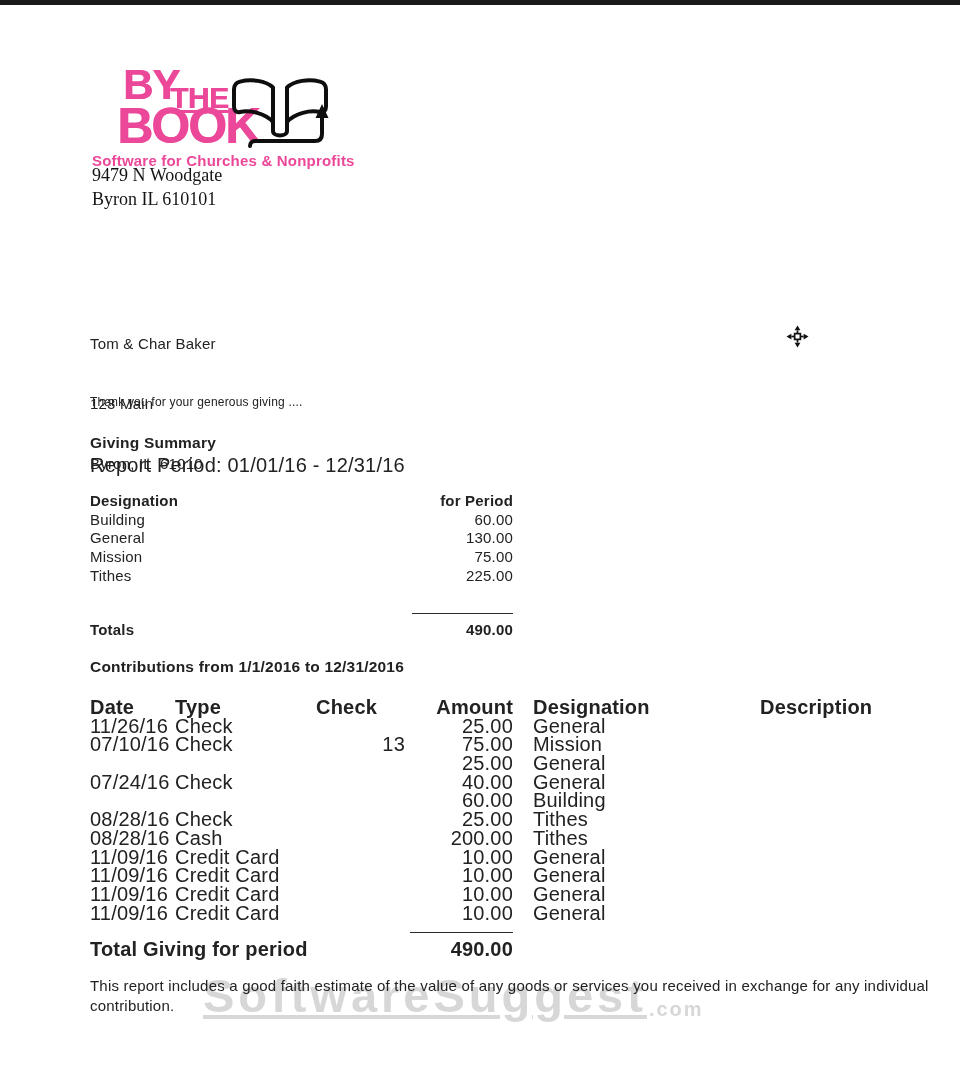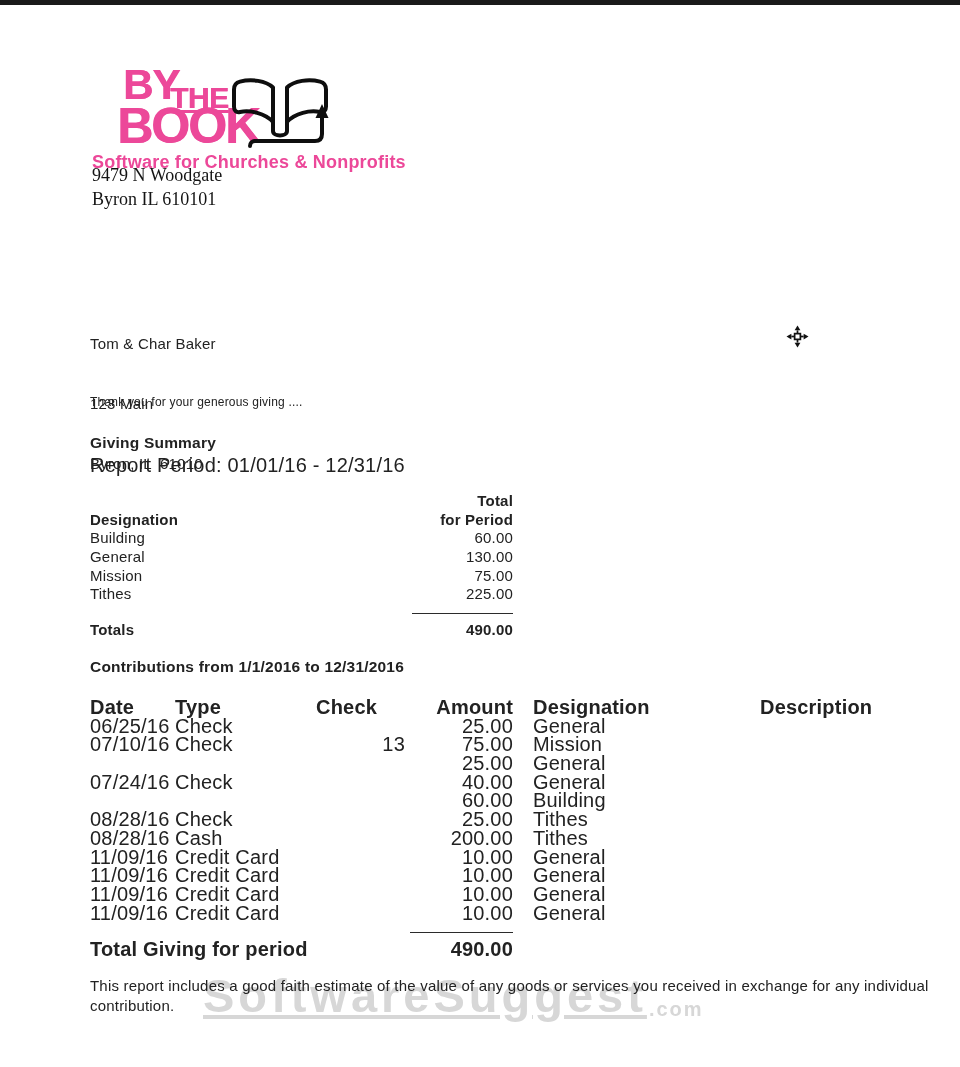--- a/index.html
+++ b/index.html
@@ -27,7 +27,7 @@
   .logo-the{position:absolute;left:78px;top:21px;font-weight:900;font-size:30px;line-height:1;letter-spacing:-.5px;text-shadow:.4px 0 0 currentColor;text-decoration:underline;}
   .logo-book{position:absolute;left:25px;top:39px;font-weight:900;font-size:50px;line-height:1;letter-spacing:-2px;text-shadow:.7px 0 0 currentColor;}
   .logo-icon{position:absolute;left:138px;top:15px;width:100px;height:74px;}
-  .logo-tagline{position:absolute;left:0;top:90px;font-weight:bold;font-size:18px;letter-spacing:.2px;white-space:nowrap;}
+  .logo-tagline{position:absolute;left:0;top:90px;font-weight:bold;font-size:15px;letter-spacing:.2px;white-space:nowrap;}
 
   
   .sender{left:92px;top:163px;font-family:"Liberation Serif",serif;font-size:18px;line-height:24px;color:#141414;}

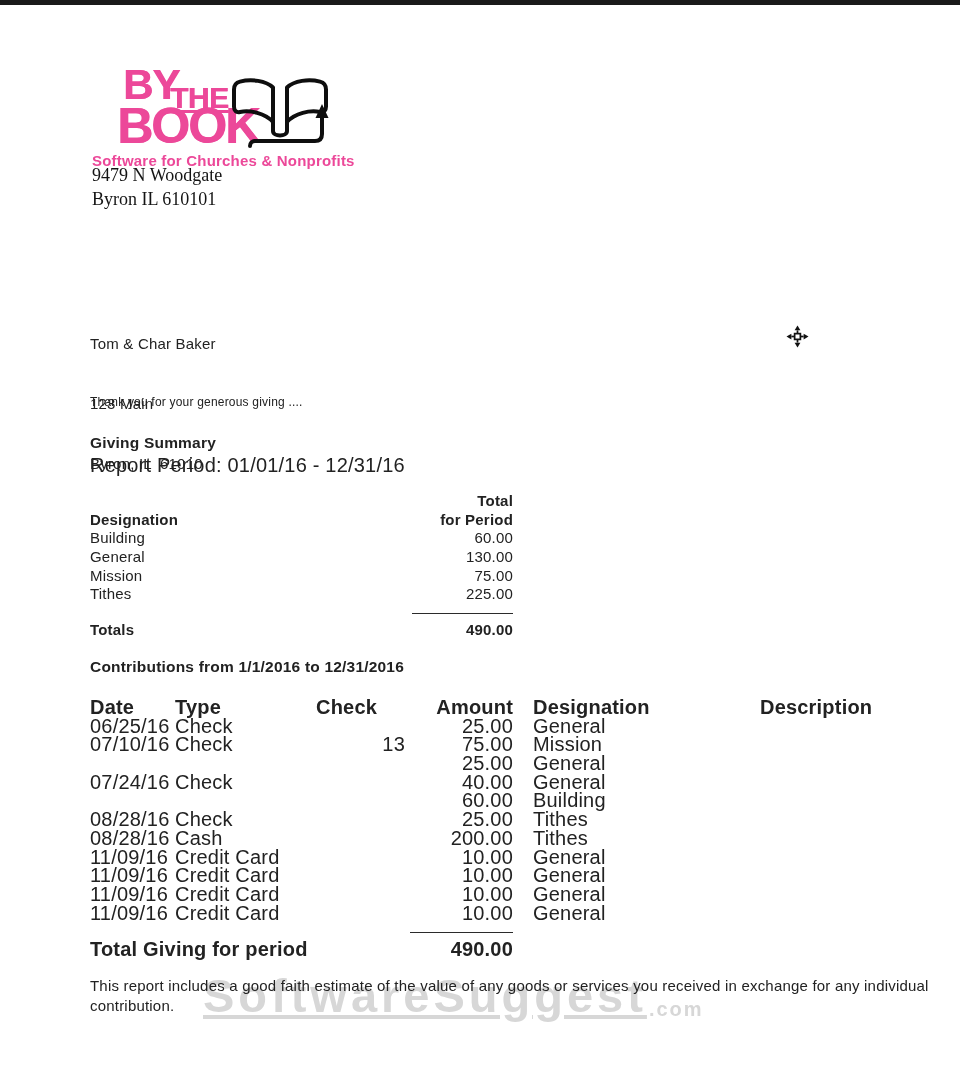--- a/index.html
+++ b/index.html
@@ -125,9 +125,6 @@
 
 <div class="abs sum-table">
   <div class="srow b">
-    <span class="val">Total</span>
-  </div>
-  <div class="srow b">
     <span class="lab">Designation</span>
     <span class="val">for Period</span>
   </div>

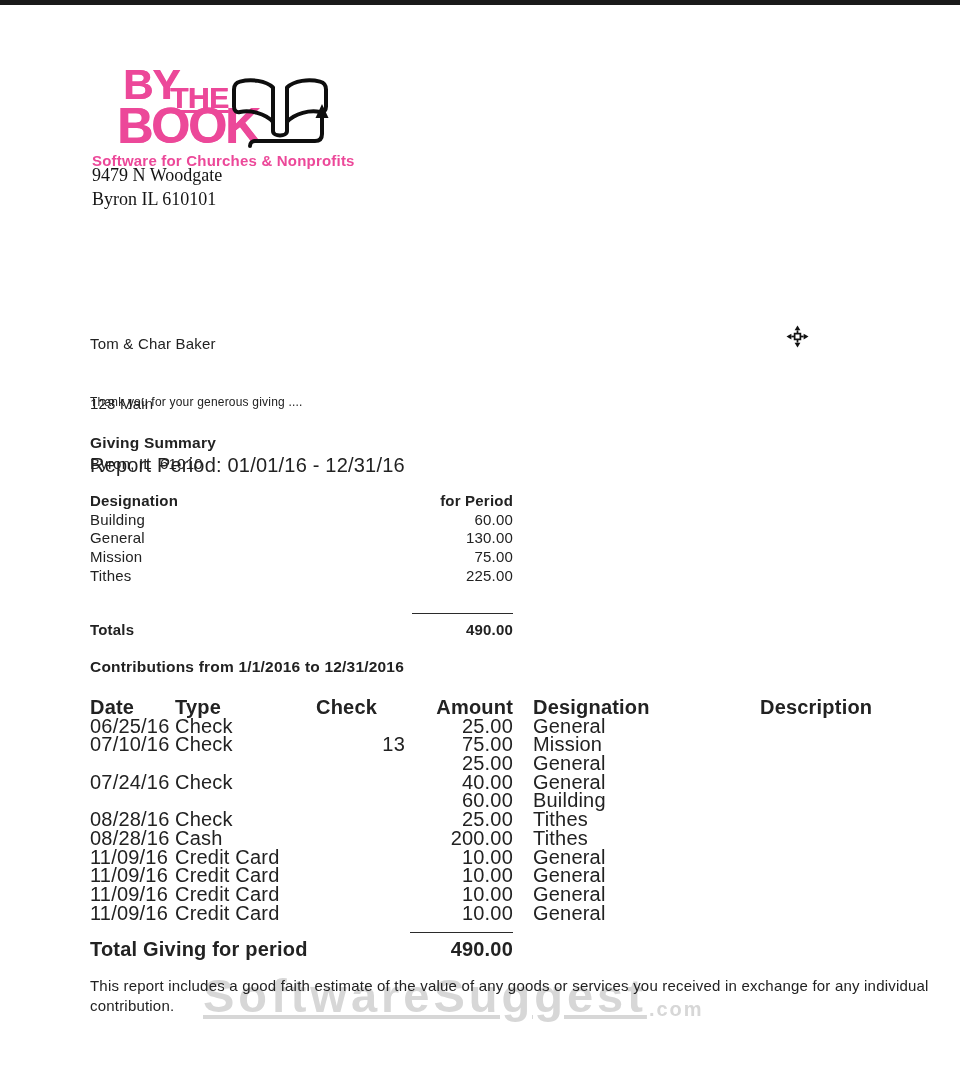--- a/index.html
+++ b/index.html
@@ -166,7 +166,7 @@
   </div>
   <div>
       <div class="crow">
-        <span class="c-date">06/25/16</span>
+        <span class="c-date">11/26/16</span>
         <span class="c-type">Check</span>
         <span class="c-check"></span>
         <span class="c-amount">25.00</span>

